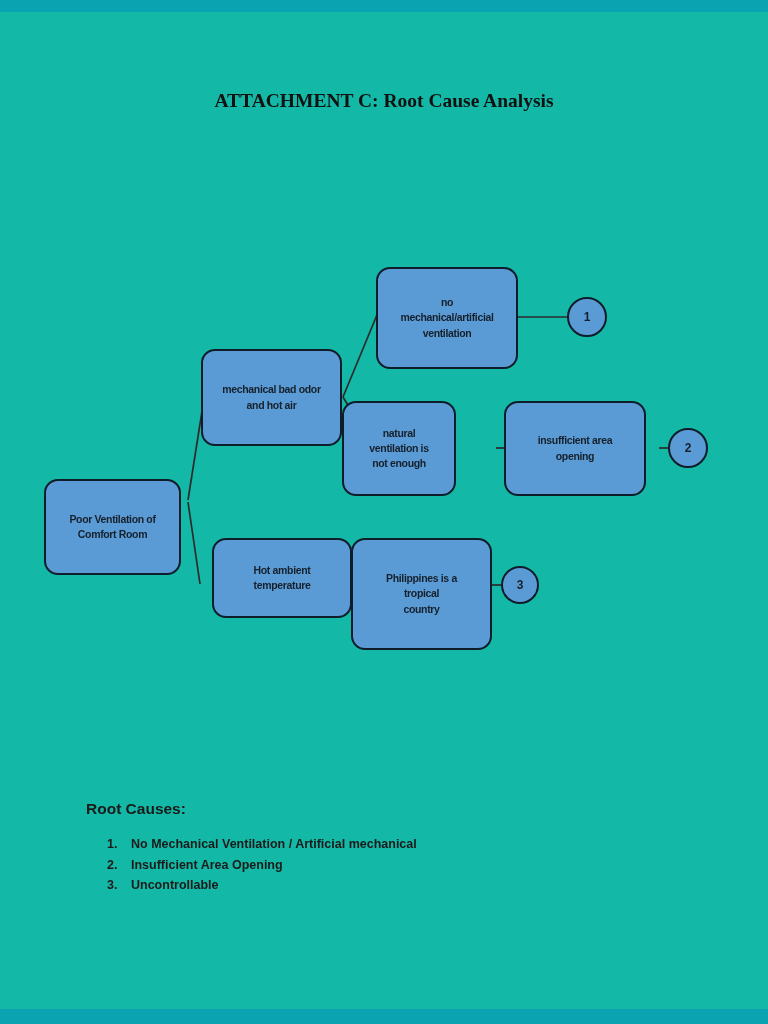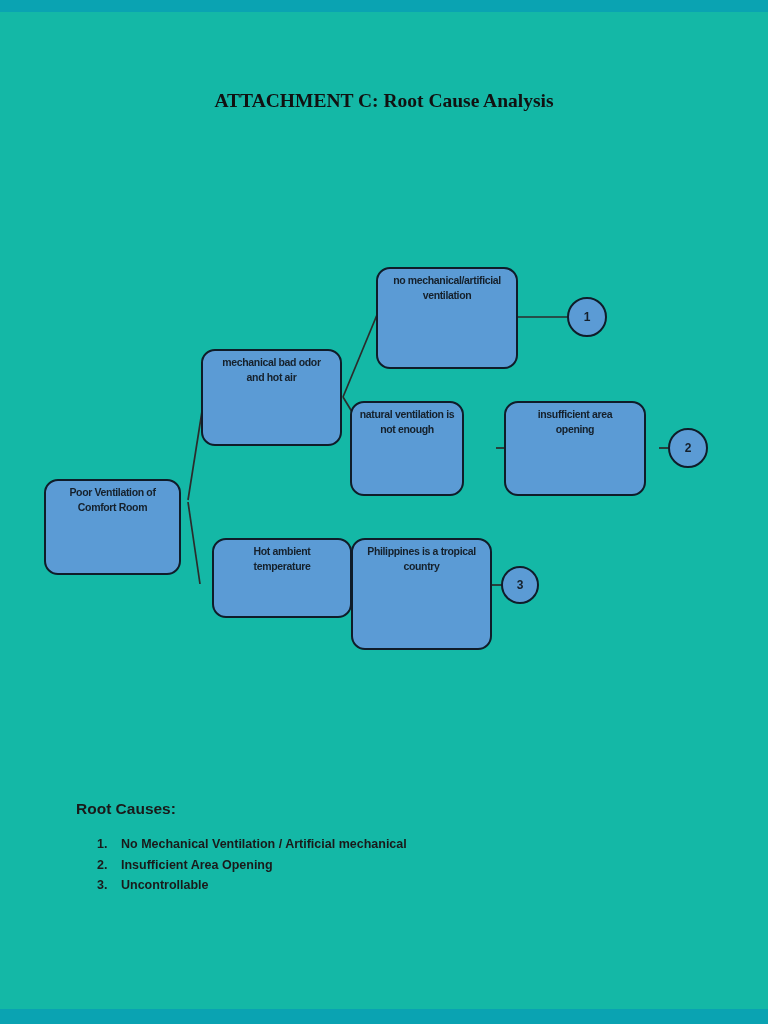--- a/index.html
+++ b/index.html
@@ -21,11 +21,11 @@
     background:var(--node-fill,#5b9bd5);
     border:2px solid var(--node-border,#0f1c29);
     border-radius:14px;
-    display:flex;justify-content:center;
+    display:flex;align-items:center;justify-content:center;
     text-align:center;
     font-weight:700;font-size:10.5px;line-height:1.45;letter-spacing:-0.35px;
     color:var(--node-text,#15202b);
-    padding:4px;
+    padding:16px;
   }
   .node span{white-space:pre-line;}
   .endpoint{

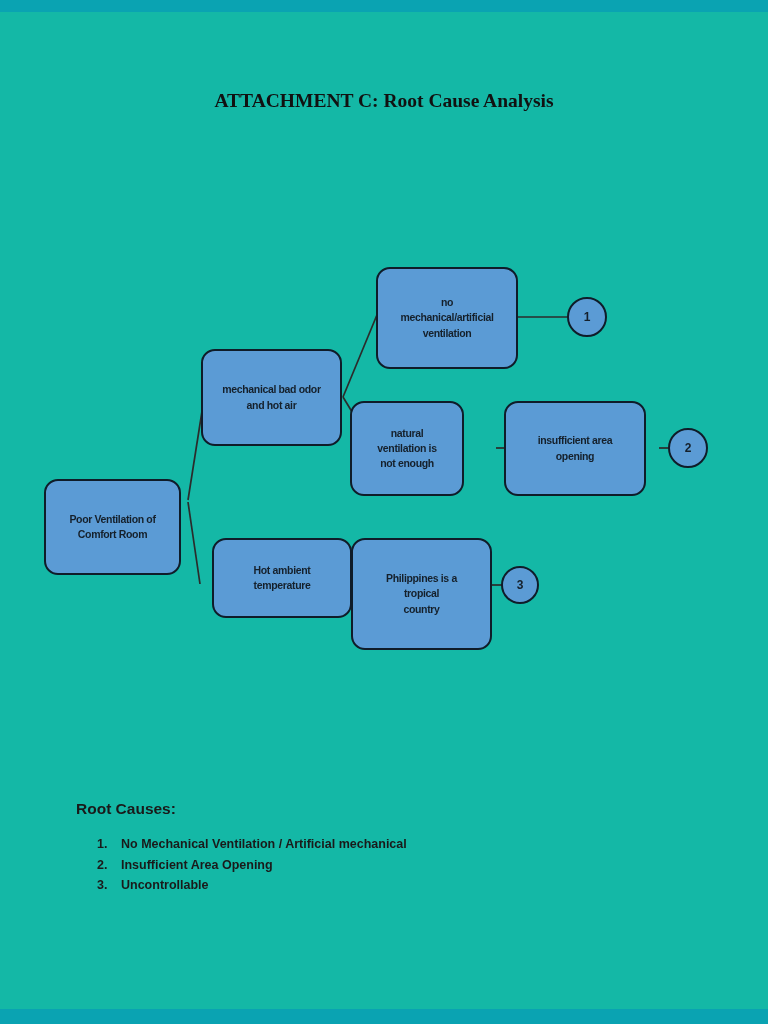--- a/index.html
+++ b/index.html
@@ -39,7 +39,7 @@
   .n-root{left:44px;top:479px;width:137px;height:96px;}
   .n-suspended{left:201px;top:349px;width:141px;height:97px;}
   .n-nomech{left:376px;top:267px;width:142px;height:102px;}
-  .n-natural{left:350px;top:401px;width:114px;height:95px;}
+  .n-natural{left:342px;top:401px;width:114px;height:95px;}
   .n-insufficient{left:504px;top:401px;width:142px;height:95px;}
   .n-hot{left:212px;top:538px;width:140px;height:80px;}
   .n-philippines{left:351px;top:538px;width:141px;height:112px;}

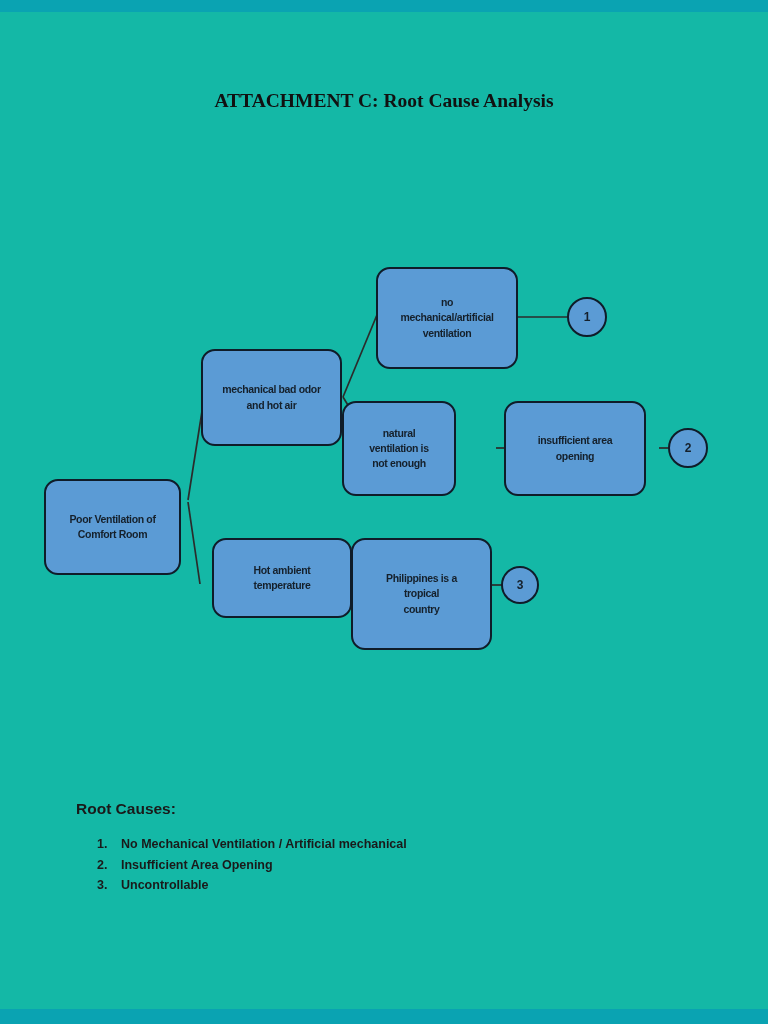--- a/index.html
+++ b/index.html
@@ -47,7 +47,7 @@
   .c-2{left:668px;top:428px;width:40px;height:40px;}
   .c-3{left:501px;top:566px;width:38px;height:38px;}
   
-  .root-causes{position:absolute;left:76px;top:800px;width:560px;color:#1a1a1a;}
+  .root-causes{position:absolute;left:86px;top:800px;width:560px;color:#1a1a1a;}
   .rc-heading{font-weight:700;font-size:15.5px;margin-bottom:16px;}
   .rc-list{margin-left:21px;}
   .rc-item{display:flex;font-weight:700;font-size:12.5px;line-height:20.5px;}

